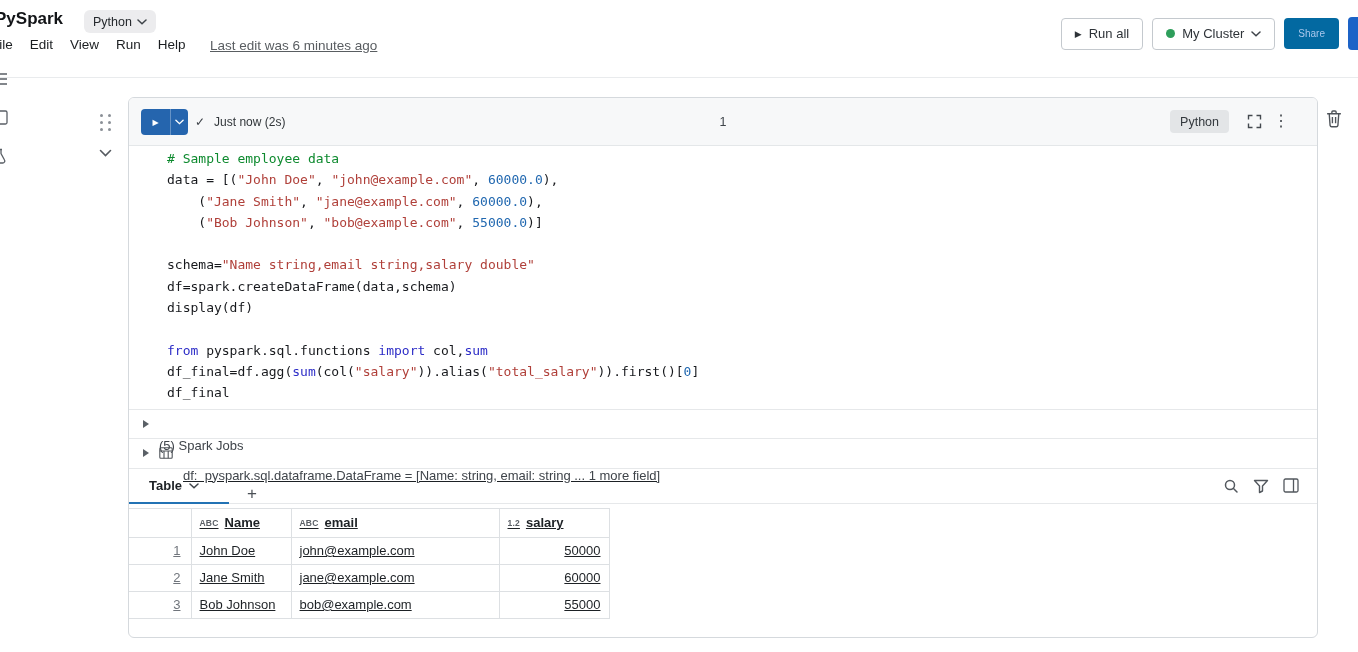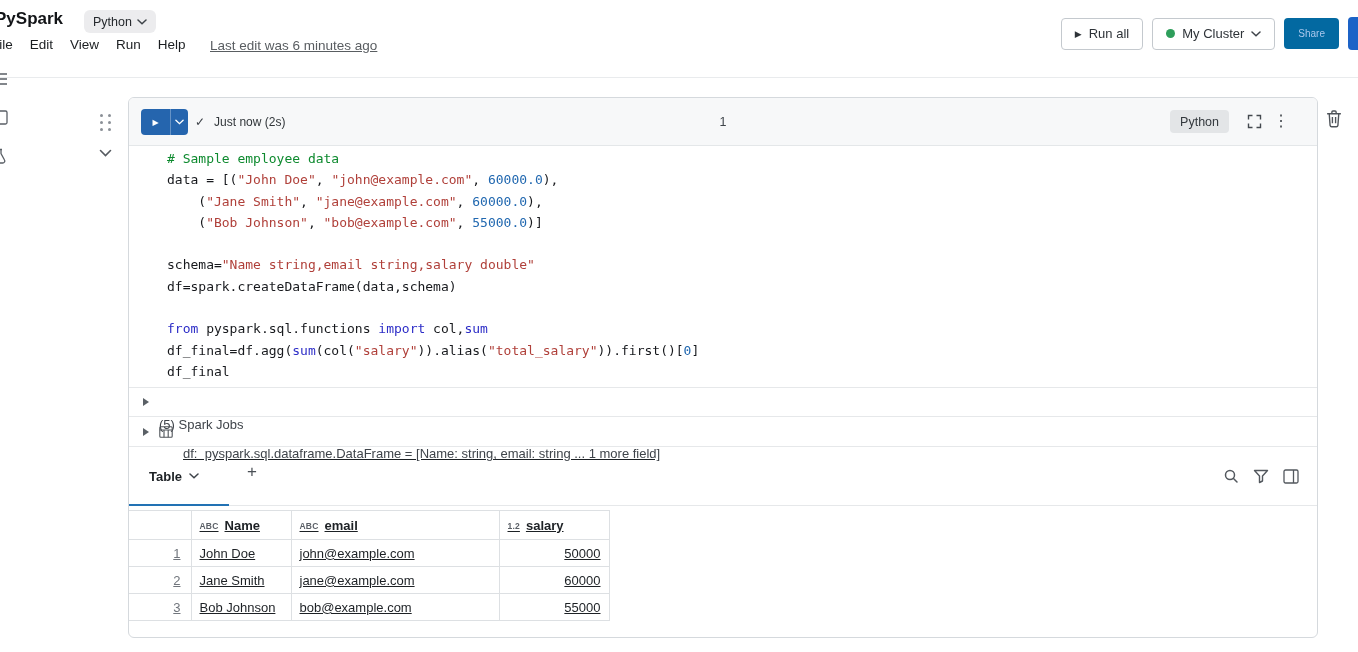--- a/index.html
+++ b/index.html
@@ -198,6 +198,7 @@
         <div class="code-line">&nbsp;</div>
         <div class="code-line"><span class="tok-pln">schema=</span><span class="tok-str">"Name string,email string,salary double"</span></div>
         <div class="code-line"><span class="tok-pln">df=spark.createDataFrame(data,schema)</span></div>
+        <div class="code-line"><span class="tok-pln">display(df)</span></div>
         <div class="code-line">&nbsp;</div>
         <div class="code-line"><span class="tok-kw">from</span><span class="tok-pln"> pyspark.sql.functions </span><span class="tok-kw">import</span><span class="tok-pln"> col,</span><span class="tok-kw">sum</span></div>
         <div class="code-line"><span class="tok-pln">df_final=df.agg(</span><span class="tok-kw">sum</span><span class="tok-pln">(col(</span><span class="tok-str">"salary"</span><span class="tok-pln">)).alias(</span><span class="tok-str">"total_salary"</span><span class="tok-pln">)).first()[</span><span class="tok-num">0</span><span class="tok-pln">]</span></div>

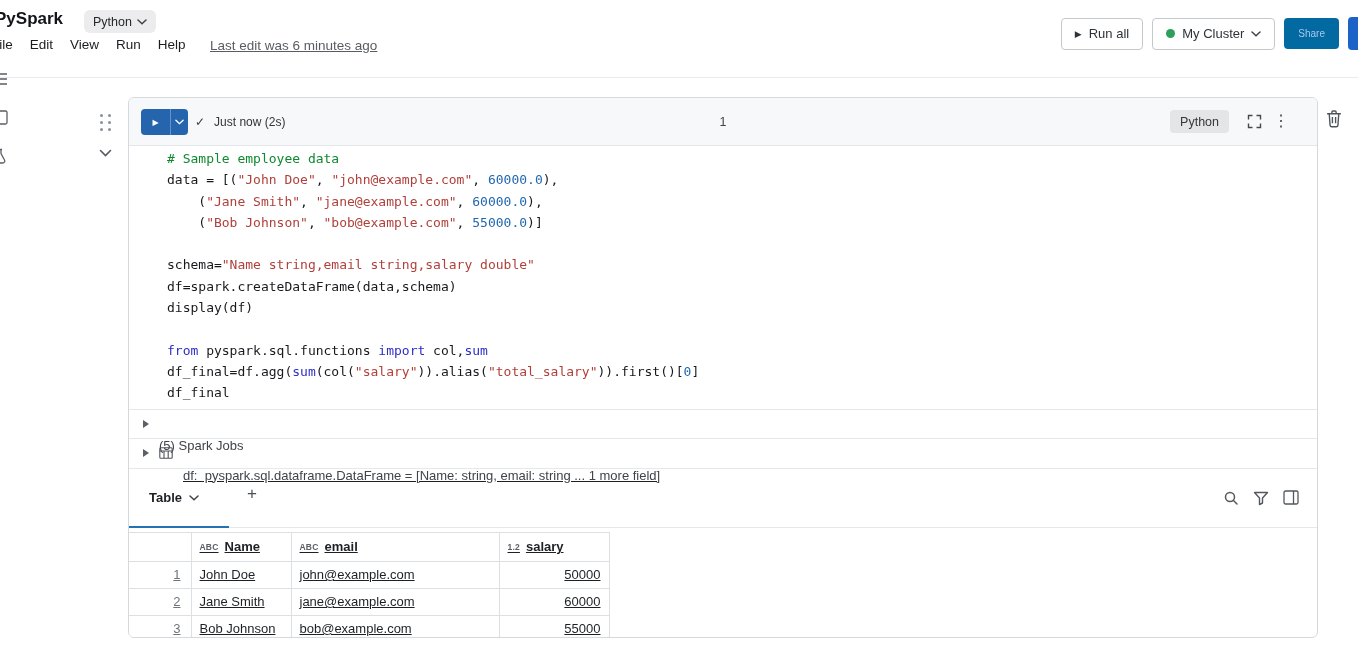--- a/index.html
+++ b/index.html
@@ -65,7 +65,7 @@
   .fold-label { font-size:13px; color:#3f444a; white-space:pre;margin-top:44px; }
   .mini-table-icon { color:#4f545a; display:flex; }
   
-  .out-toolbar { position:relative; height:60px; border-top:1px solid #e6e8ea; border-bottom:1px solid #e6e8ea; }
+  .out-toolbar { position:relative; height:36px; border-top:1px solid #e6e8ea; border-bottom:1px solid #e6e8ea; }
   .out-tab { position:absolute; left:0; top:0; width:100px; height:100%; display:flex; align-items:center; gap:7px;
     padding-left:20px; font-size:13px; font-weight:600; color:#1d2125; cursor:pointer; }
   .out-tab .chev { color:#3f444a; }

